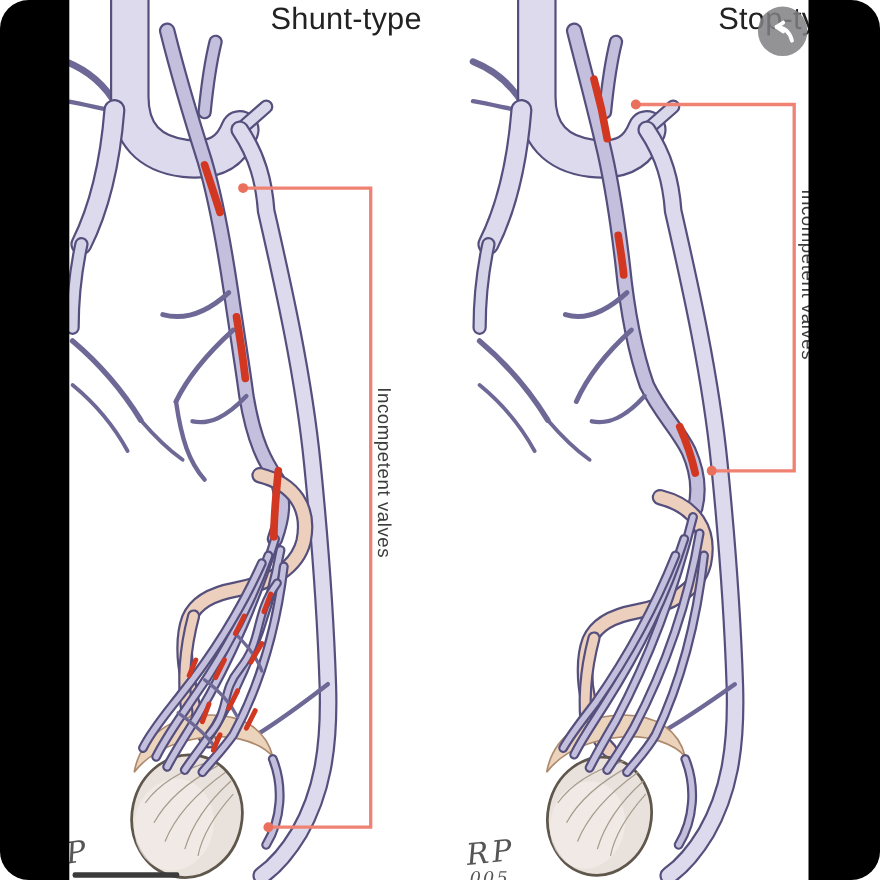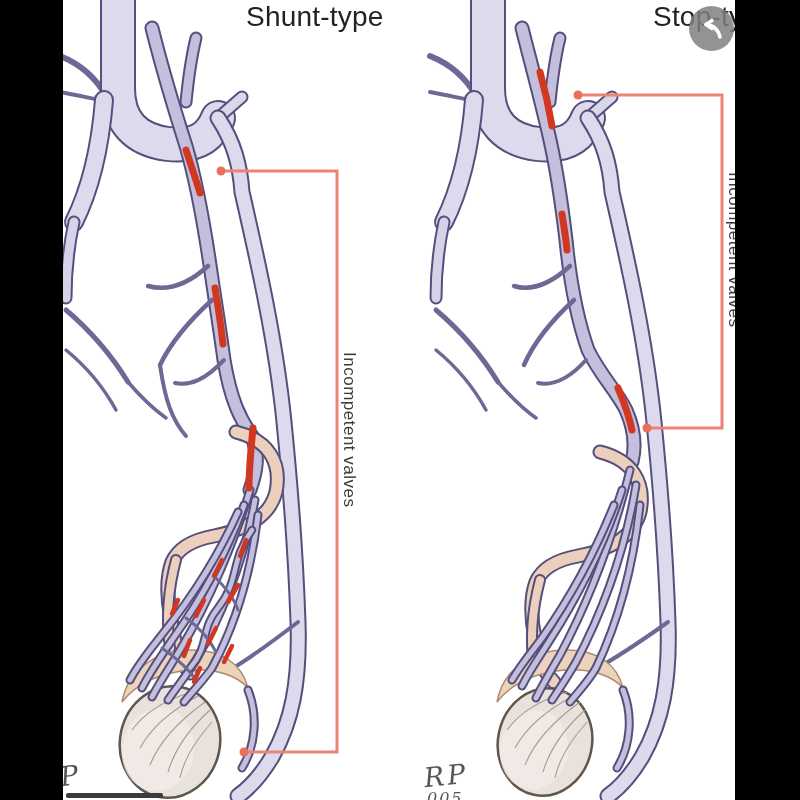--- a/index.html
+++ b/index.html
@@ -4,7 +4,7 @@
 <style>
   html,body{margin:0;padding:0;background:#fff;}
   .stage{position:relative;width:800px;height:800px;overflow:hidden;background:#ffffff;
-         font-family:"Liberation Sans",sans-serif;}
+         font-family:"Liberation Sans",sans-serif;border-radius:26px;}
   
   .letterbox{position:absolute;top:0;height:800px;background:#000;z-index:40;}
   .letterbox.left{left:0;width:63px;}

